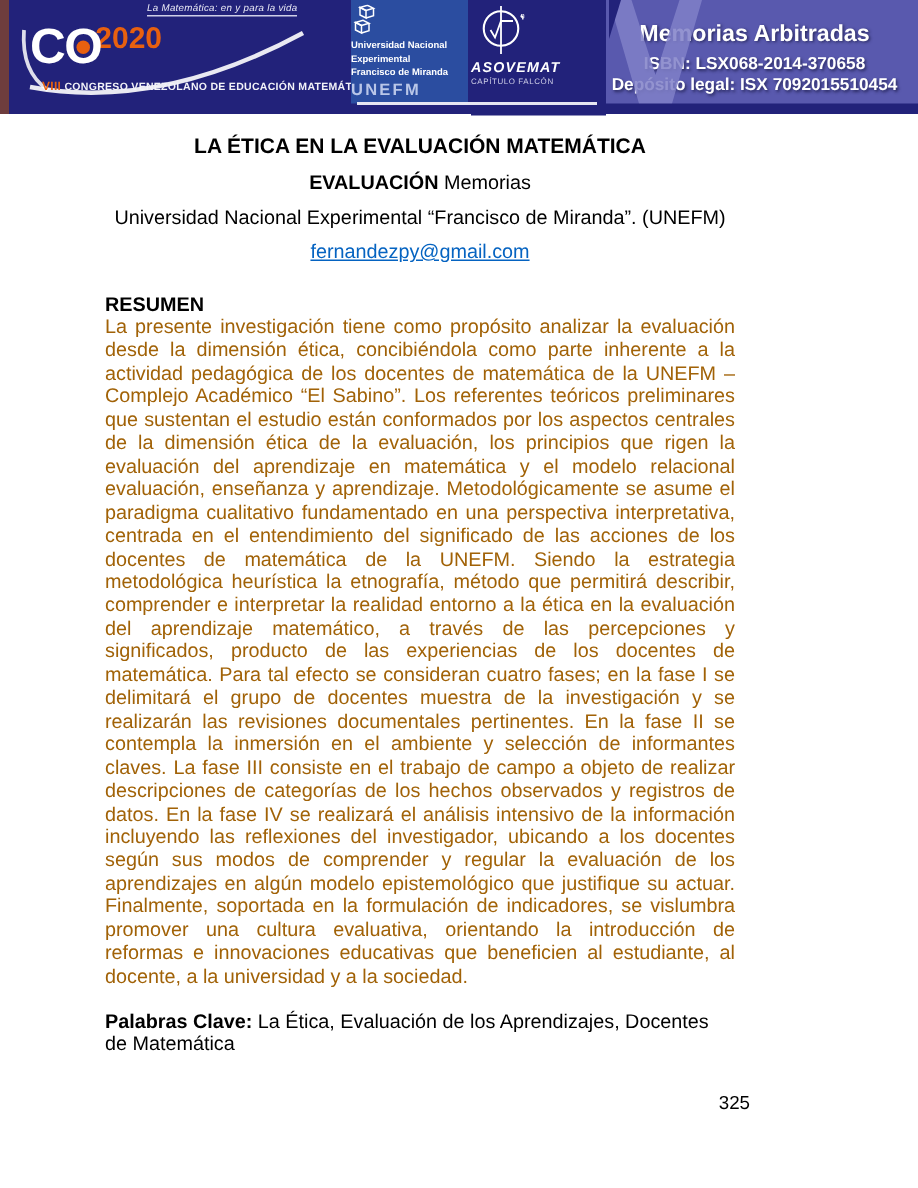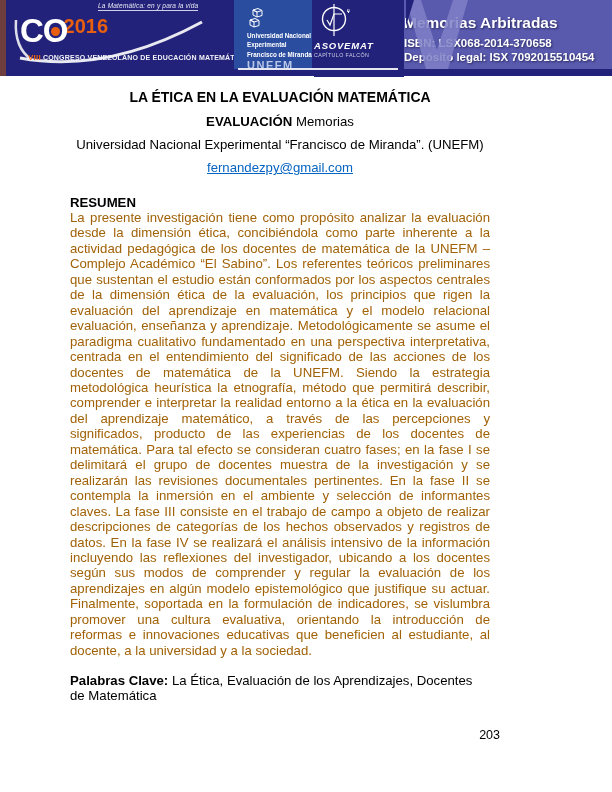--- a/index.html
+++ b/index.html
@@ -142,7 +142,7 @@
       <div class="covem-logo-row">
         <span class="covem-word">C</span>
           <span class="covem-word covem-o"><span>O</span><span class="covem-o-dot"></span></span>
-        <span class="covem-year">2016</span>
+        <span class="covem-year">2020</span>
       </div>
       <div class="covem-sub">
         <span class="roman">VIII</span>

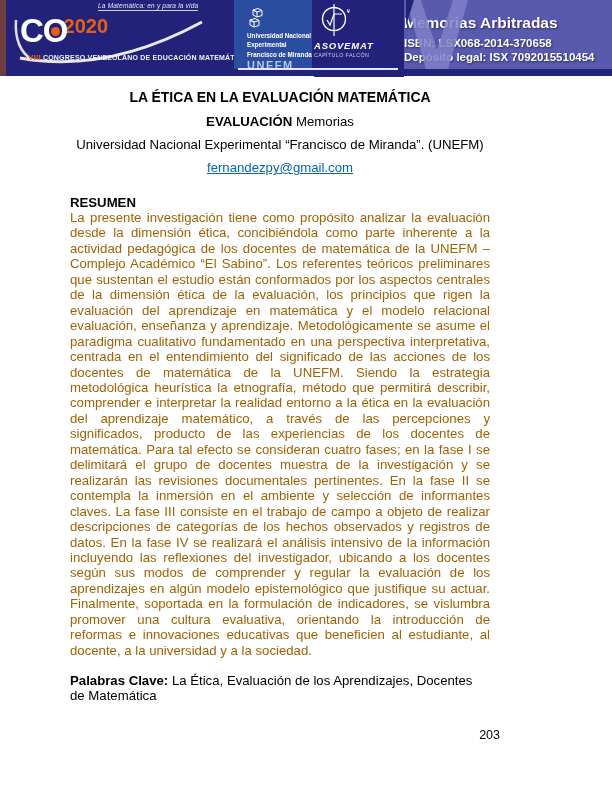--- a/index.html
+++ b/index.html
@@ -76,7 +76,7 @@
   .memorias-section {
     position:relative; flex:1; height:76px;
     background:#5959ae; overflow:hidden;
-    display:flex; flex-direction:column; align-items:flex-start; justify-content:center;
+    display:flex; flex-direction:column; align-items:center; justify-content:center;
     padding-right:10px; box-sizing:border-box;
   }
   .v-shape { position:absolute; left:2px; top:0; }

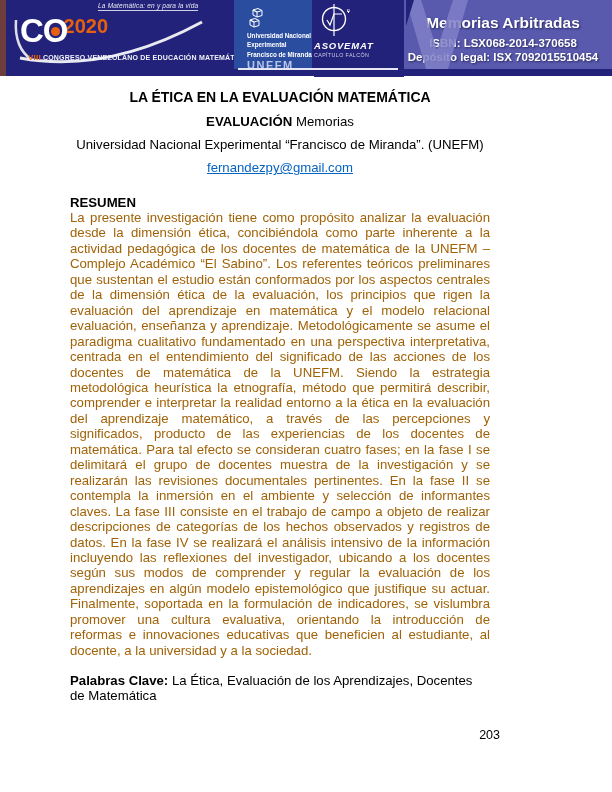--- a/index.html
+++ b/index.html
@@ -57,7 +57,7 @@
     position:relative; width:78px; height:76px; flex:none;
     background:#2b4da0; margin:0 2px;
     display:flex; flex-direction:column; align-items:flex-start;
-    padding:3px 0 0 13px; box-sizing:border-box;justify-content:center;
+    padding:3px 0 0 0; box-sizing:border-box;
   }
   .unefm-text { font-size:6.3px; font-weight:bold; color:#ffffff; line-height:1.15; margin-top:2px; }
   .unefm-acronym {

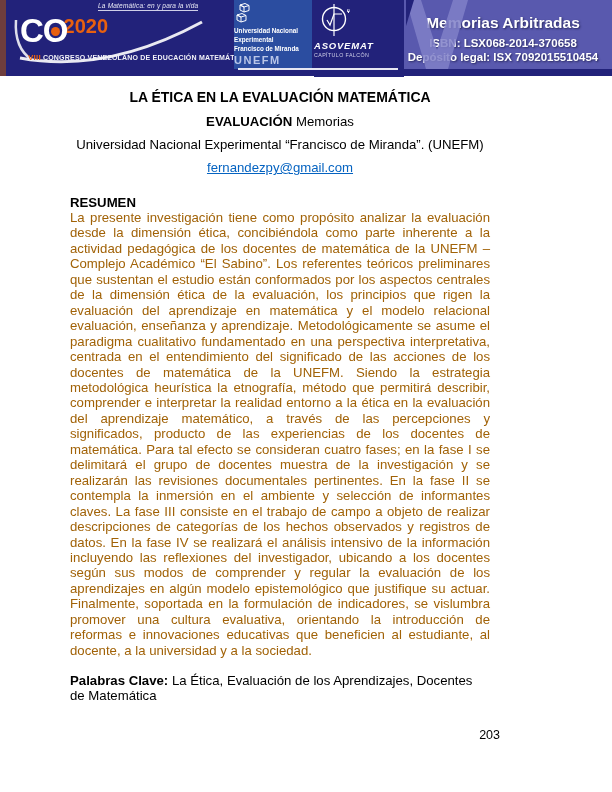--- a/index.html
+++ b/index.html
@@ -217,7 +217,7 @@
     </div>
   </div>
 
-  <div class="page-number">203</div>
+  <div class="page-number">325</div>
 </div>
 
 </body></html>

